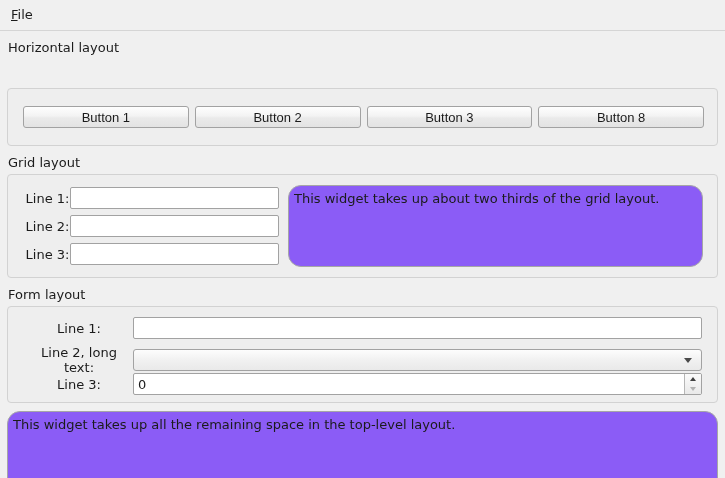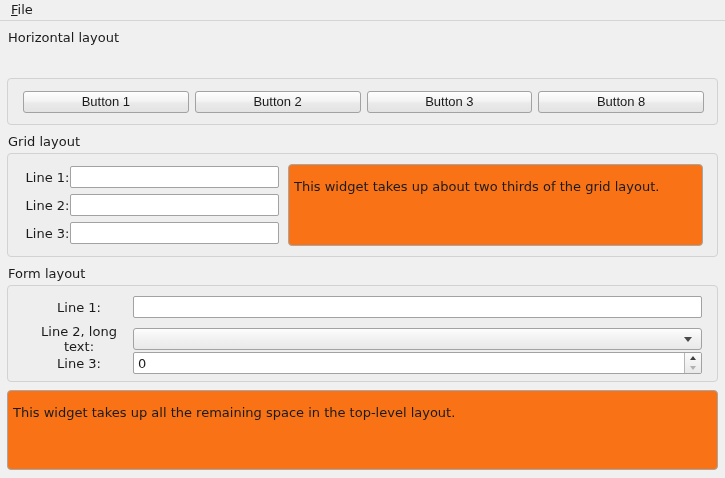--- a/index.html
+++ b/index.html
@@ -14,7 +14,7 @@
 
   
   .menubar {
-    height: 21px;
+    height: 31px;
     display: flex;
     align-items: center;
     background: #f0f0f0;

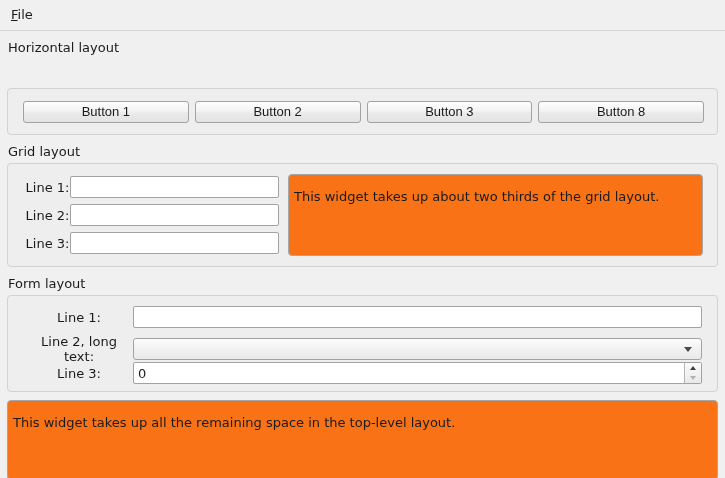--- a/index.html
+++ b/index.html
@@ -43,7 +43,7 @@
 
   
   .h-frame {
-    height: 47px;
+    height: 58px;
     display: flex;
     align-items: center;
     padding: 0 13px 0 15px;

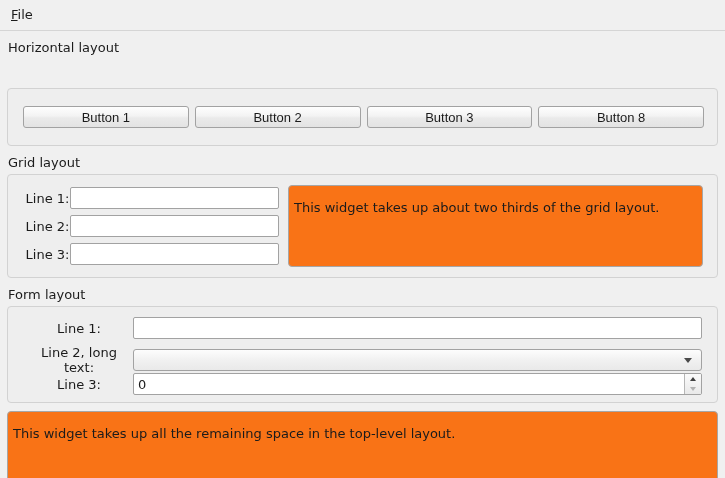--- a/index.html
+++ b/index.html
@@ -102,9 +102,9 @@
 
   .text-edit {
     border: 1px solid #a6a6a6;
-    border-radius: 4px;
-    background: #f97316;
-    padding: 13px 5px;
+    border-radius: 13px;
+    background: #8b5cf6;
+    padding: 4px 5px;
     line-height: 17px;
     overflow: hidden;
   }

